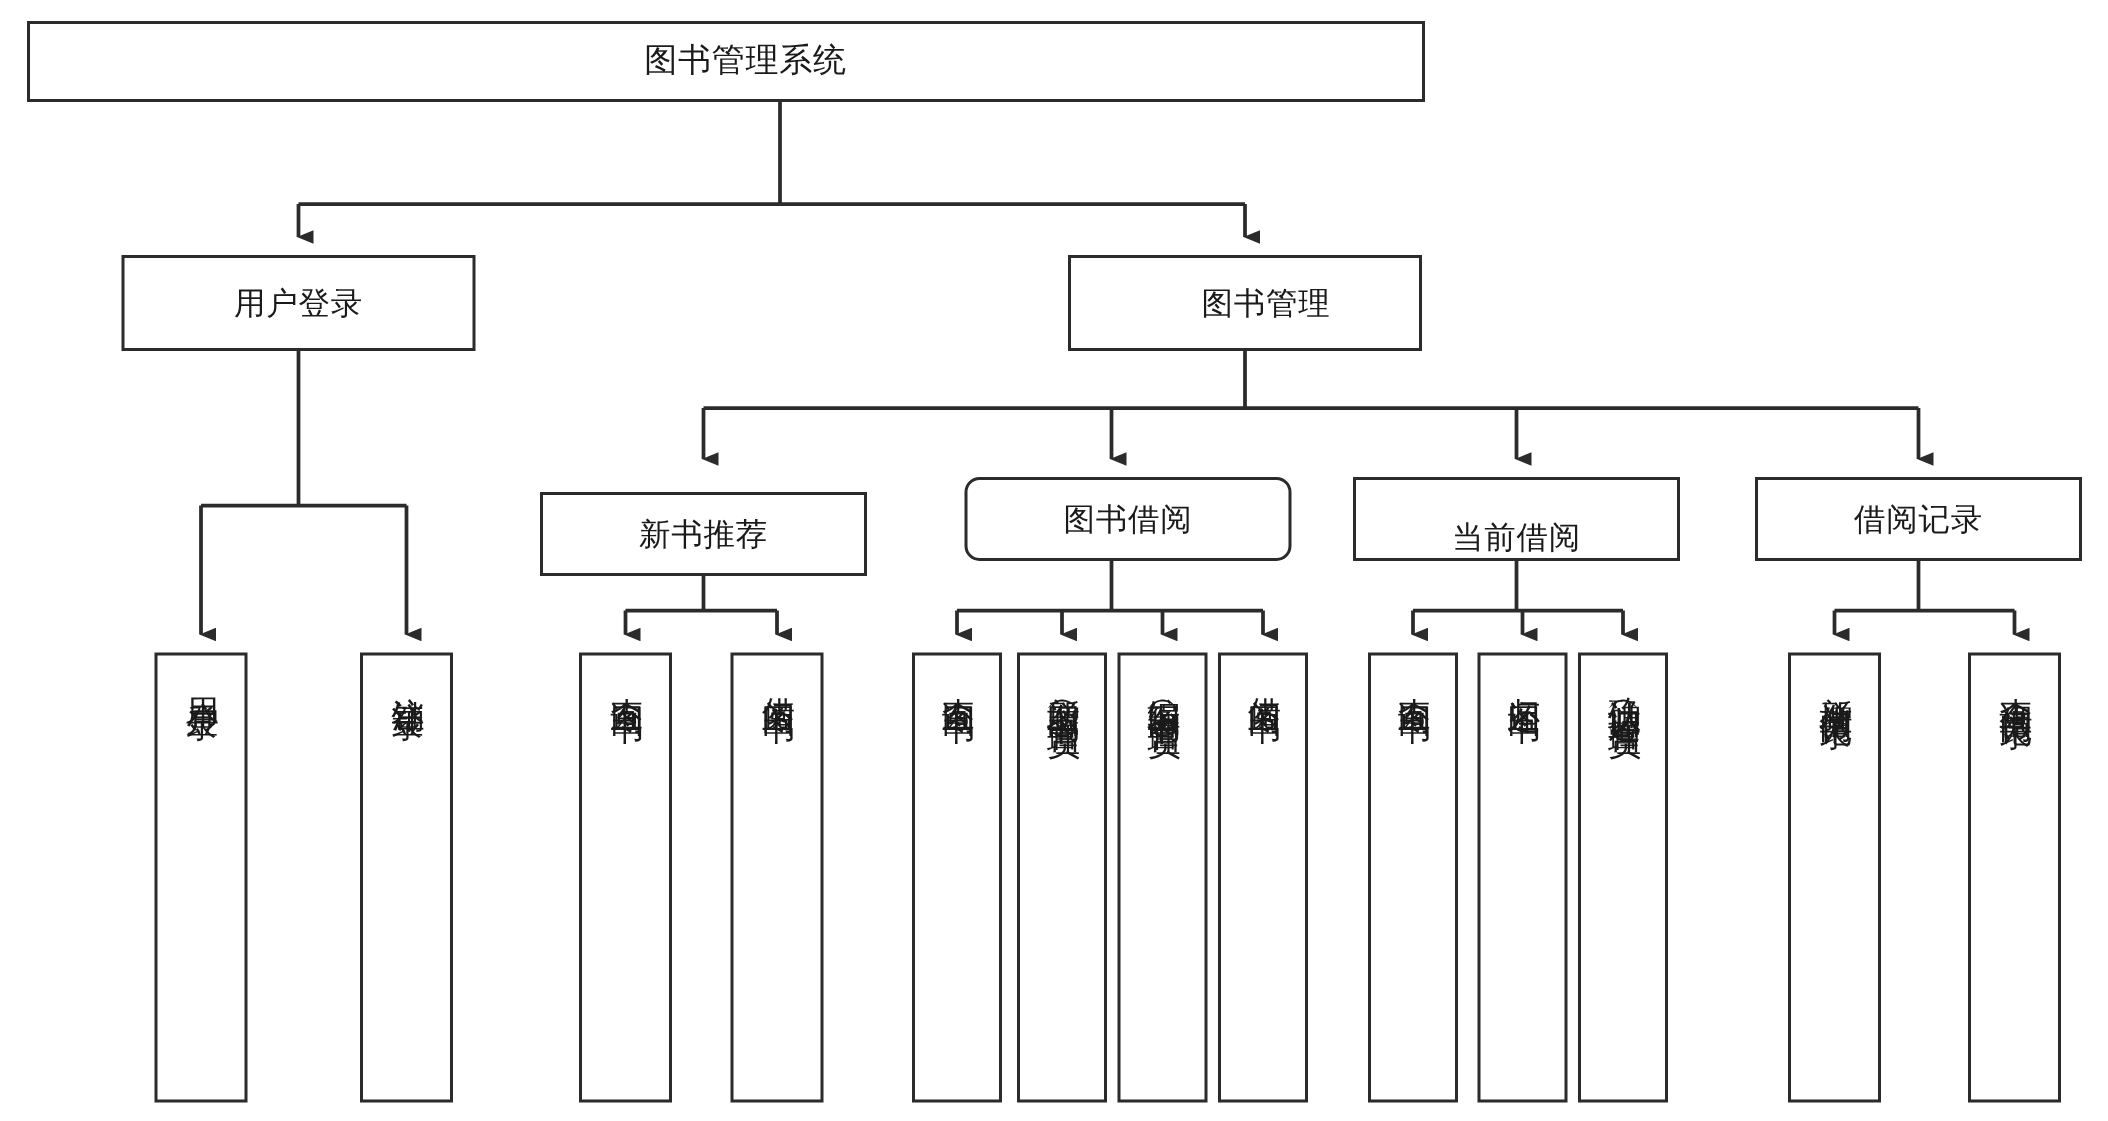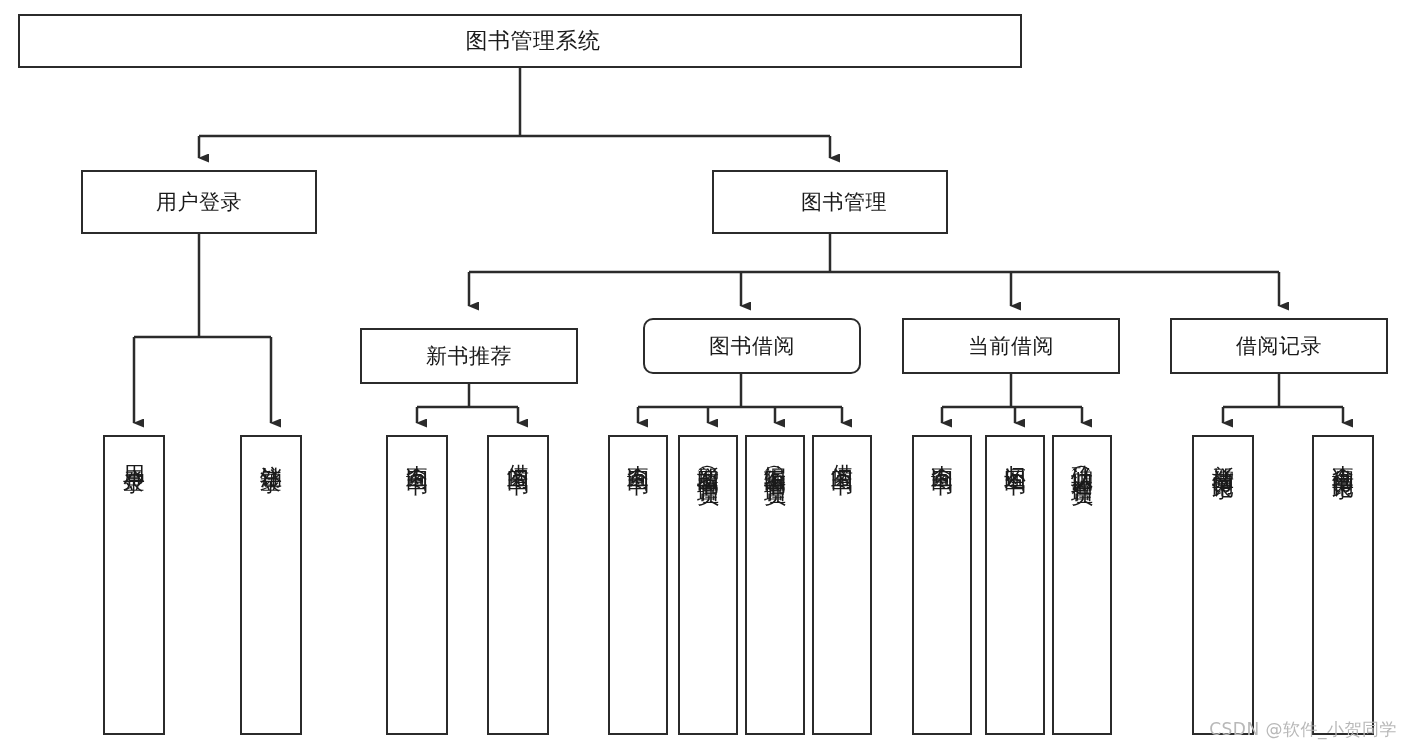--- a/index.html
+++ b/index.html
@@ -119,7 +119,7 @@
   </svg>
 
   <div id="nodes-layer">
-      <div class="node horizontal root" style="left: 18px; top: 14px; width: 1004px; height: 54px; padding-left: 26px;">
+      <div class="node horizontal root" style="left: 18px; top: 14px; width: 932px; height: 54px; padding-left: 26px;">
         <span class="label">图书管理系统</span>
       </div>
       <div class="node horizontal" style="left: 81px; top: 170px; width: 236px; height: 64px;">

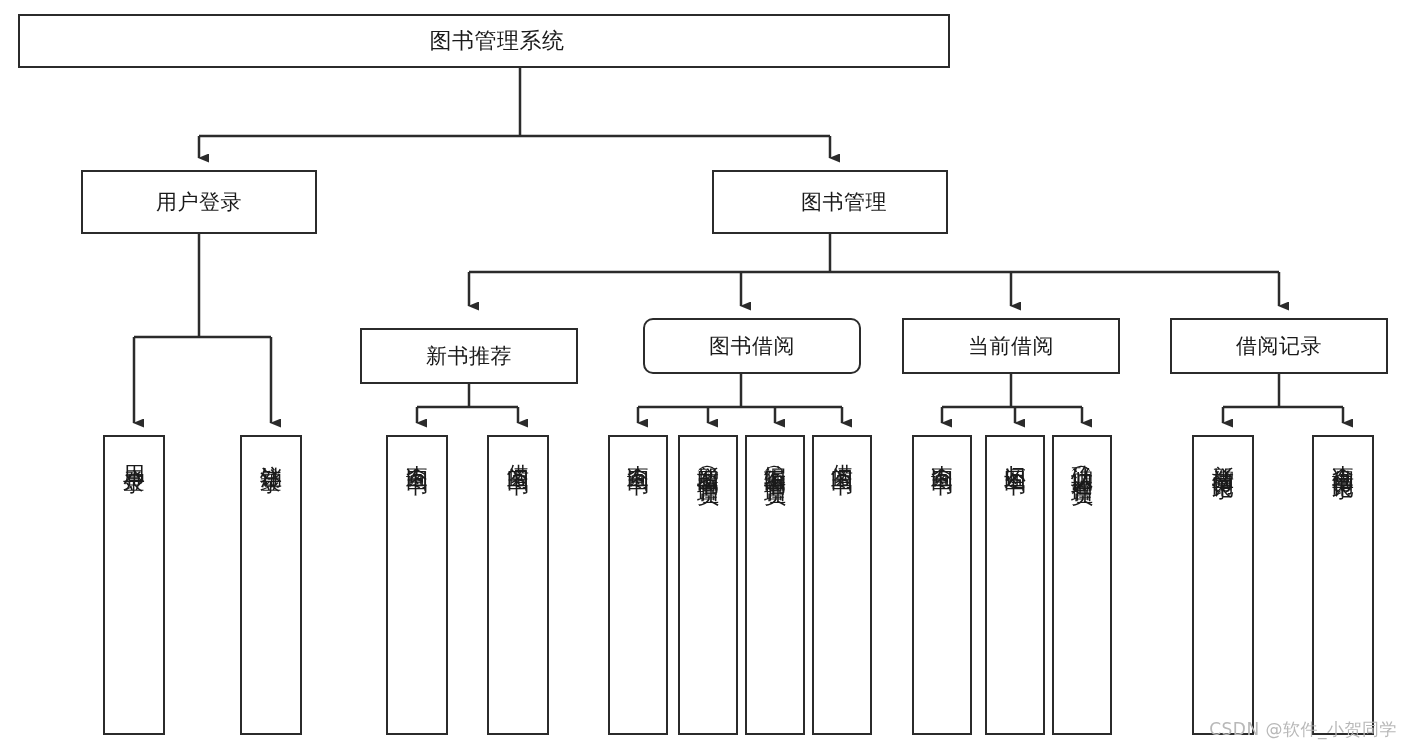--- a/index.html
+++ b/index.html
@@ -134,7 +134,7 @@
       <div class="node horizontal" style="left: 643px; top: 318px; width: 218px; height: 56px; border-radius: 10px;">
         <span class="label">图书借阅</span>
       </div>
-      <div class="node horizontal" style="left: 902px; top: 318px; width: 218px; height: 56px;">
+      <div class="node horizontal" style="left: 902px; top: 318px; width: 218px; height: 56px; align-items: flex-end;">
         <span class="label">当前借阅</span>
       </div>
       <div class="node horizontal" style="left: 1170px; top: 318px; width: 218px; height: 56px;">

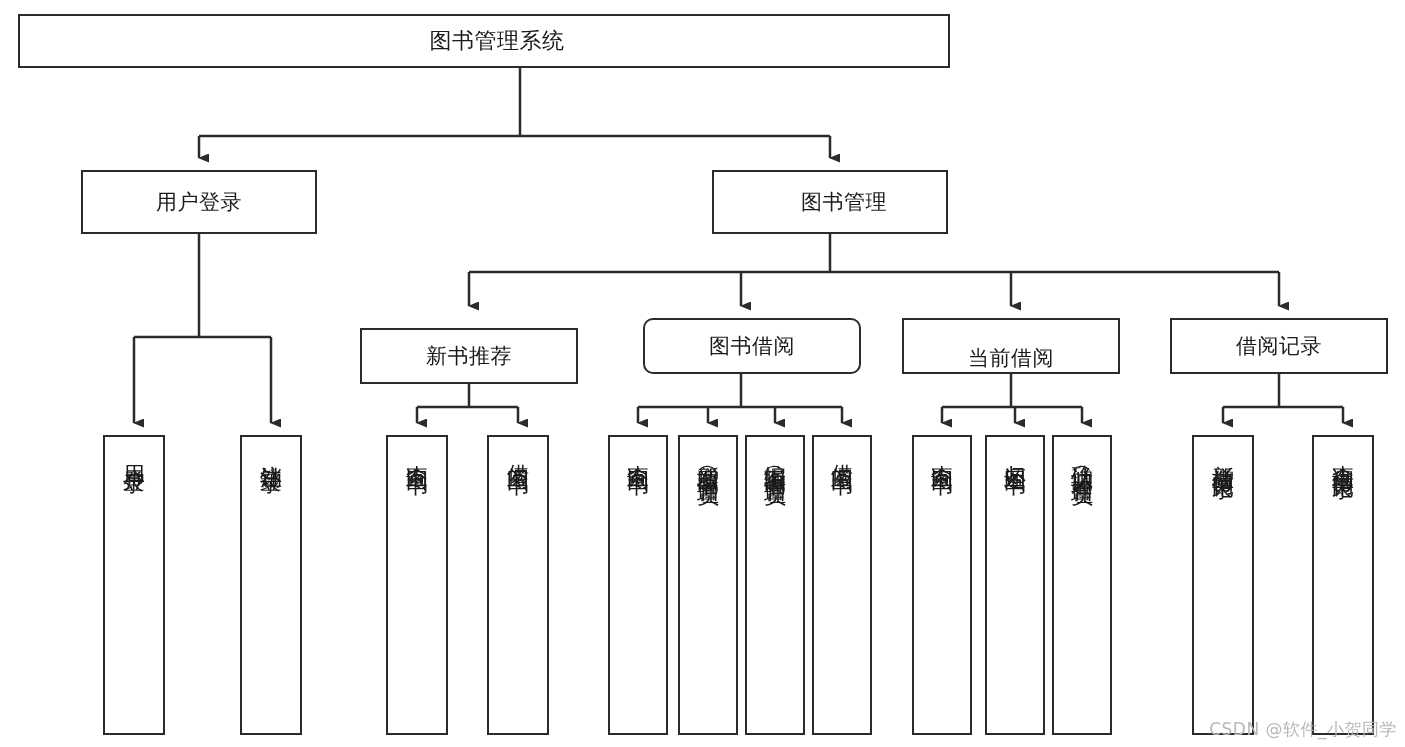--- a/index.html
+++ b/index.html
@@ -181,7 +181,6 @@
       </div>
     </div>
 
-  <div id="watermark">CSDN @软件_小贺同学</div>
 
 </div>
 

